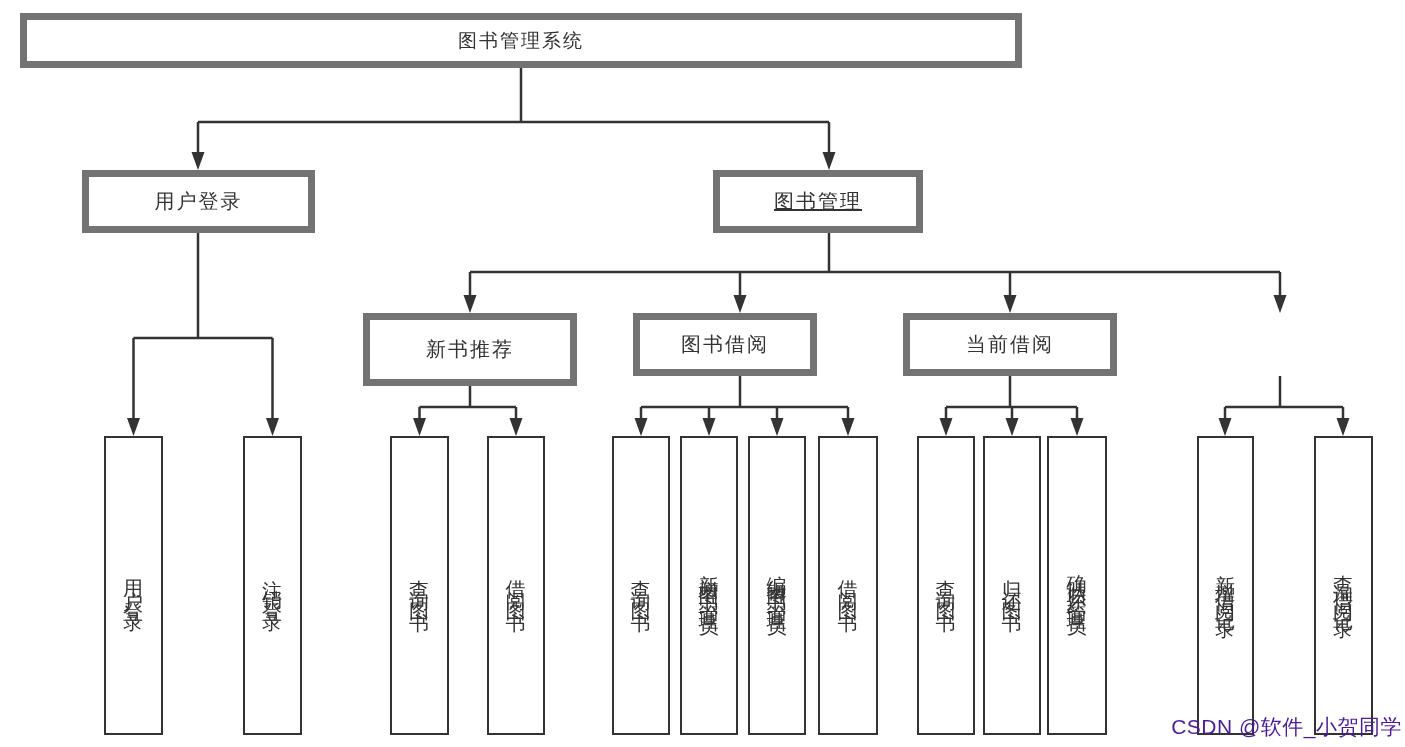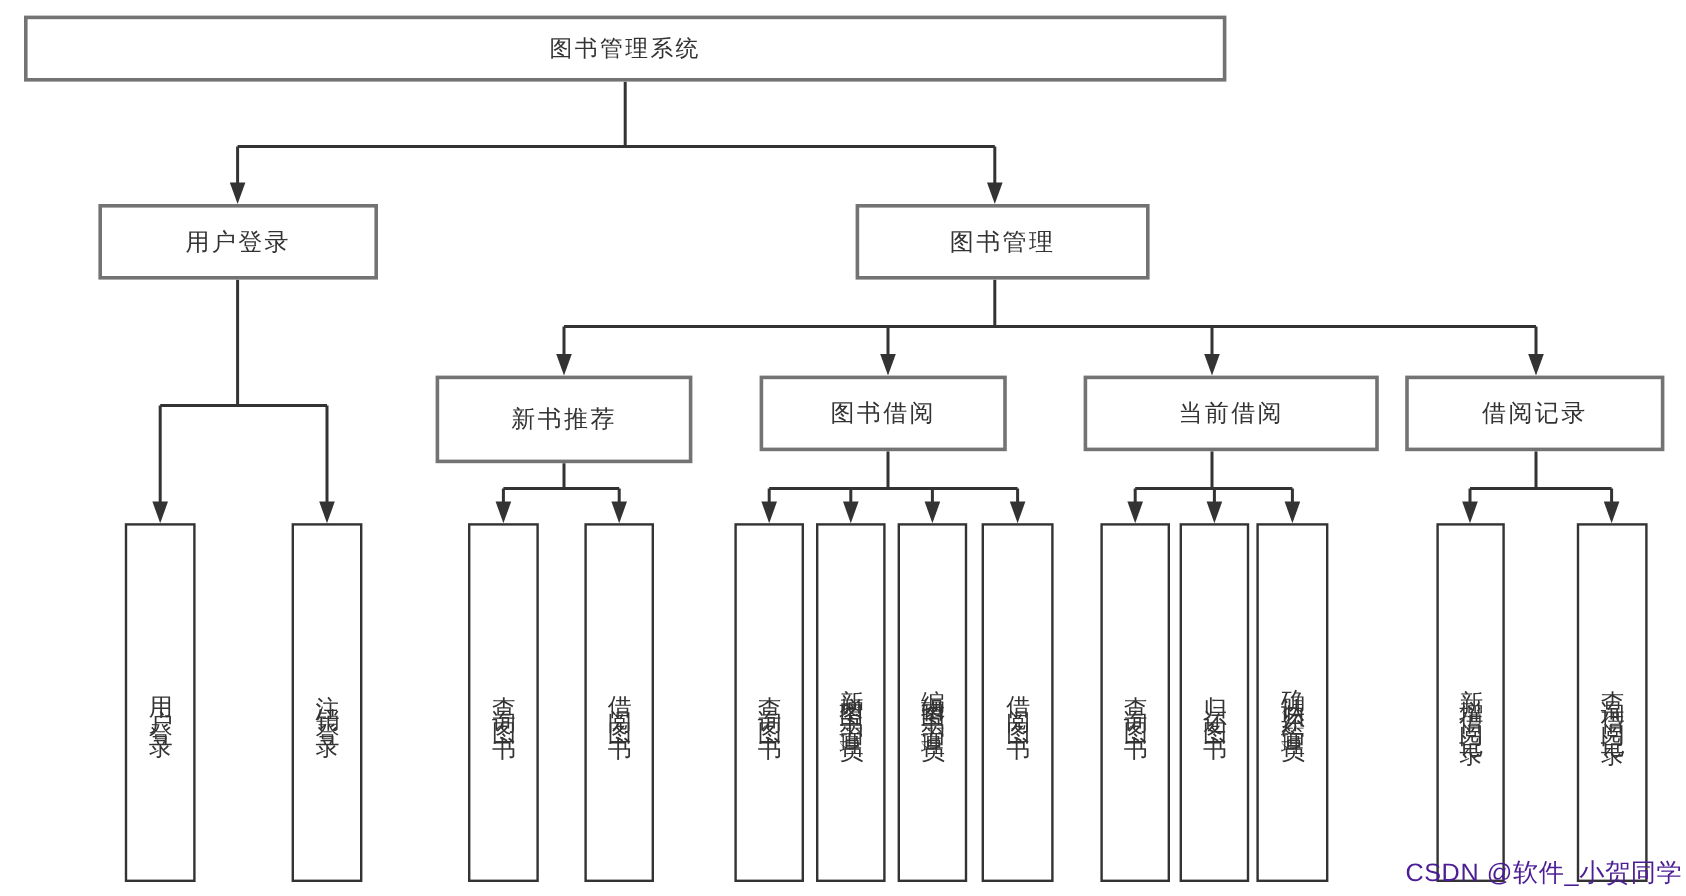--- a/index.html
+++ b/index.html
@@ -11,7 +11,7 @@
   #connectors path{stroke:#333;stroke-width:2.5;fill:none;}
   #connectors polygon{fill:#333;stroke:none;}
   .node{
-    position:absolute;background:#fff;border:3px solid #737373;
+    position:absolute;background:#fff;border:7px solid #737373;
     display:flex;align-items:center;justify-content:center;
     box-sizing:border-box;
   }

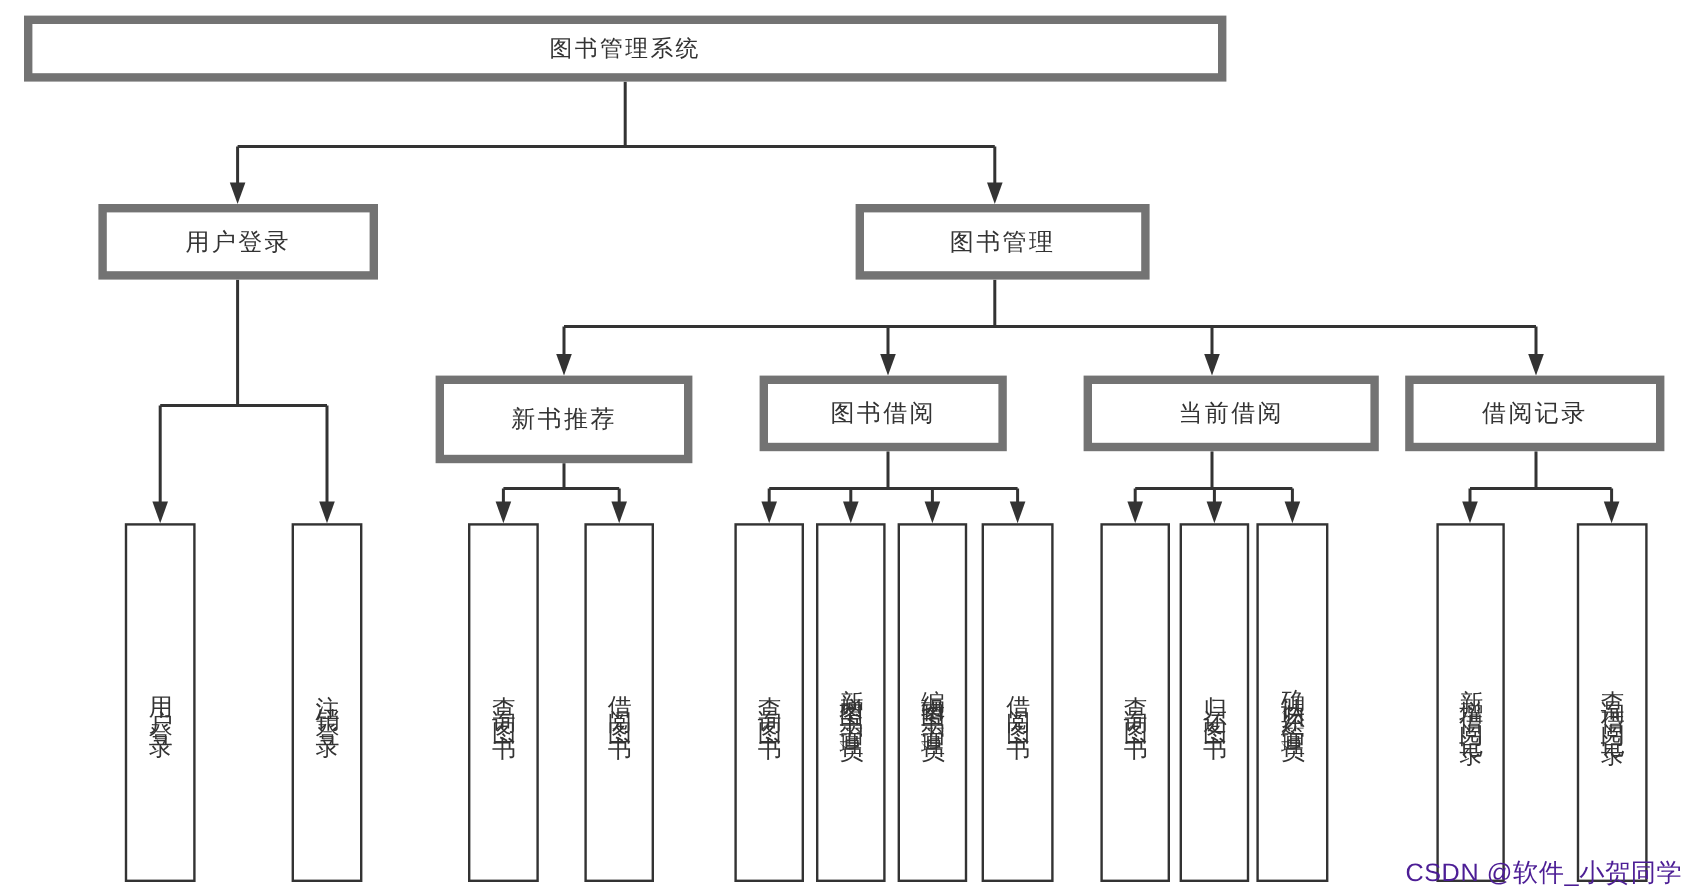--- a/index.html
+++ b/index.html
@@ -96,7 +96,7 @@
   <div class="node branch-node" style="left:82px;top:170px;width:233px;height:63px;">
     <span>用户登录</span>
   </div>
-  <div class="node branch-node" style="left:713px;top:170px;width:245px;height:63px;">
+  <div class="node branch-node" style="left:713px;top:170px;width:210px;height:63px;text-decoration:underline;">
     <span>图书管理</span>
   </div>
 

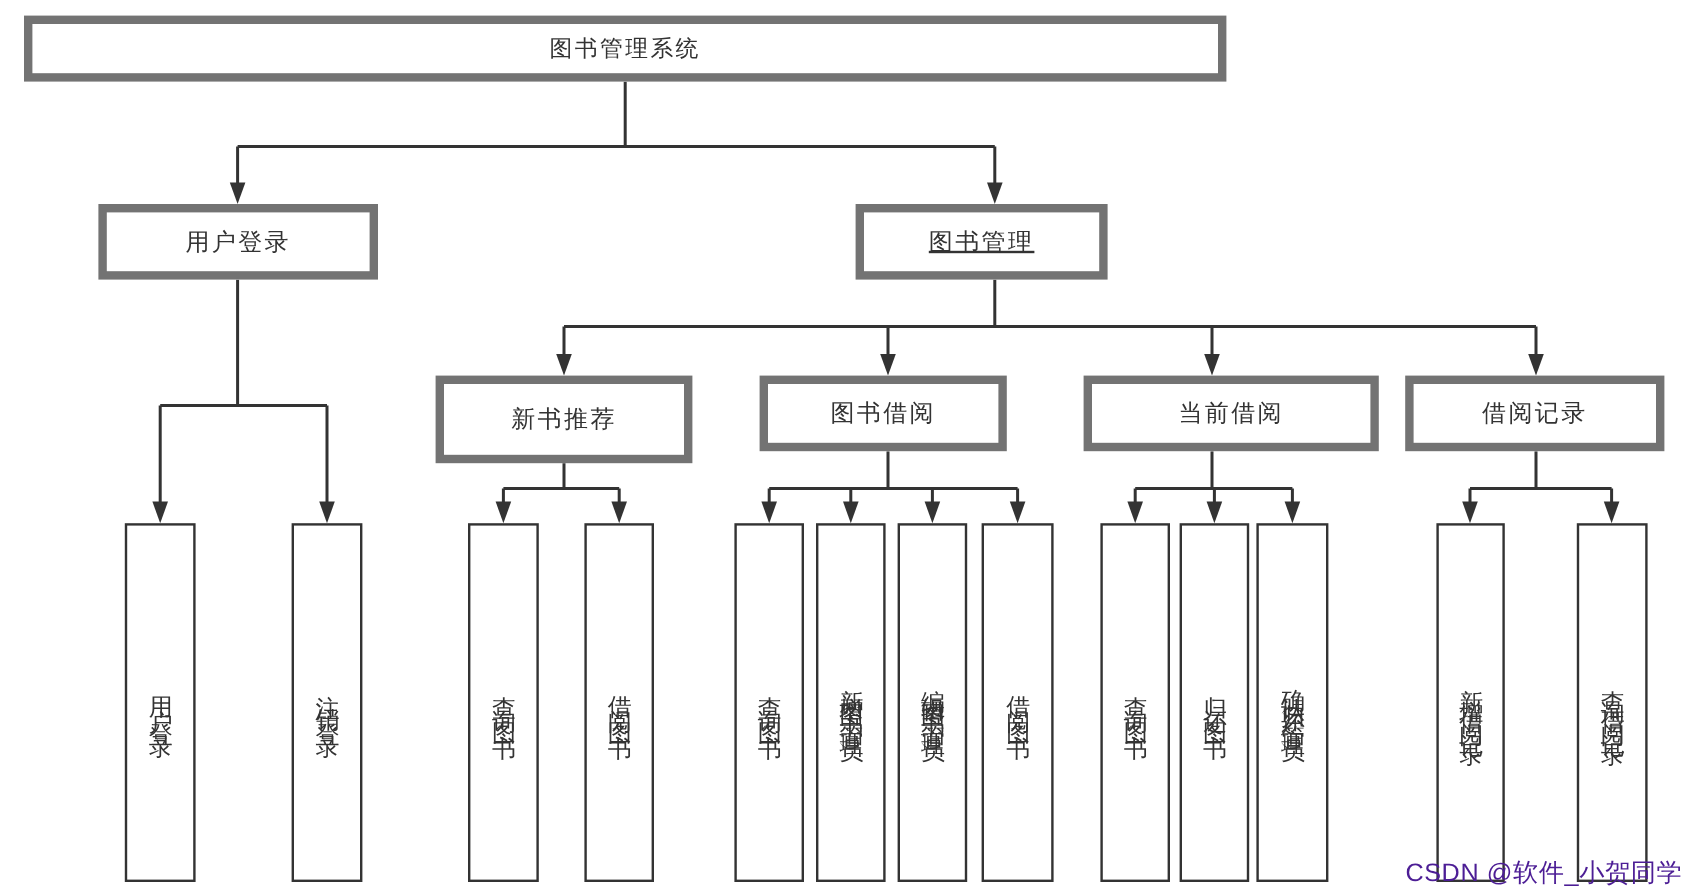--- a/index.html
+++ b/index.html
@@ -103,7 +103,7 @@
   <div class="node branch-node" style="left:363px;top:313px;width:214px;height:73px;">
     <span>新书推荐</span>
   </div>
-  <div class="node branch-node" style="left:633px;top:313px;width:206px;height:63px;">
+  <div class="node branch-node" style="left:633px;top:313px;width:184px;height:63px;">
     <span>图书借阅</span>
   </div>
   <div class="node branch-node" style="left:903px;top:313px;width:246px;height:63px;">

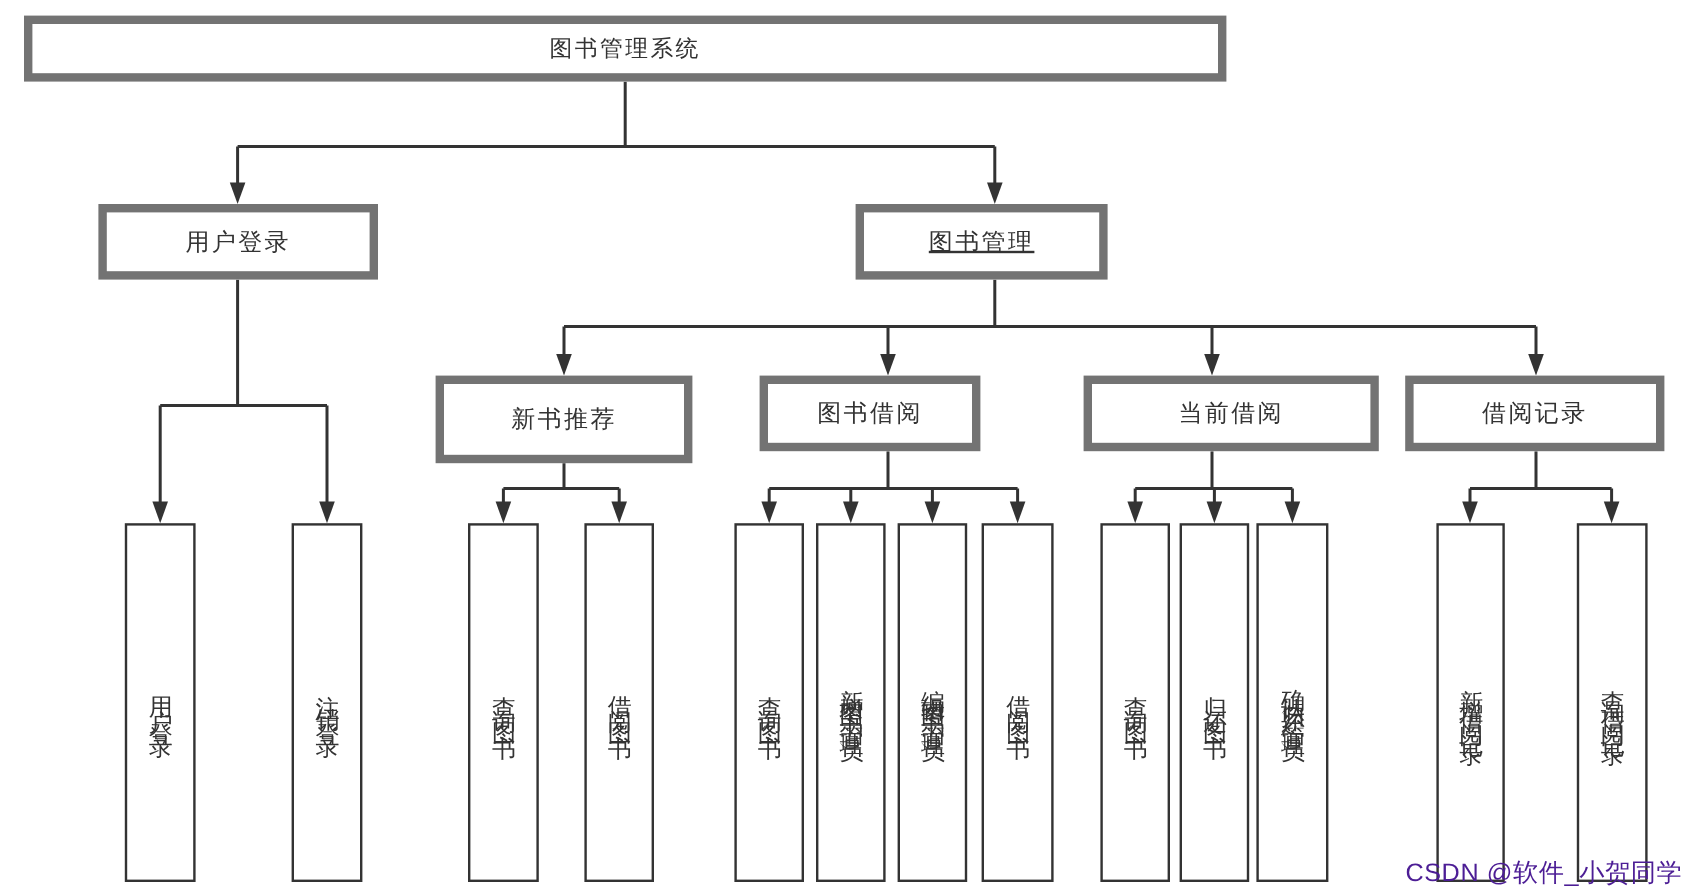--- a/index.html
+++ b/index.html
@@ -106,7 +106,7 @@
   <div class="node branch-node" style="left:633px;top:313px;width:184px;height:63px;">
     <span>图书借阅</span>
   </div>
-  <div class="node branch-node" style="left:903px;top:313px;width:246px;height:63px;">
+  <div class="node branch-node" style="left:903px;top:313px;width:214px;height:63px;">
     <span>当前借阅</span>
   </div>
   <div class="node branch-node" style="left:1171px;top:313px;width:216px;height:63px;">

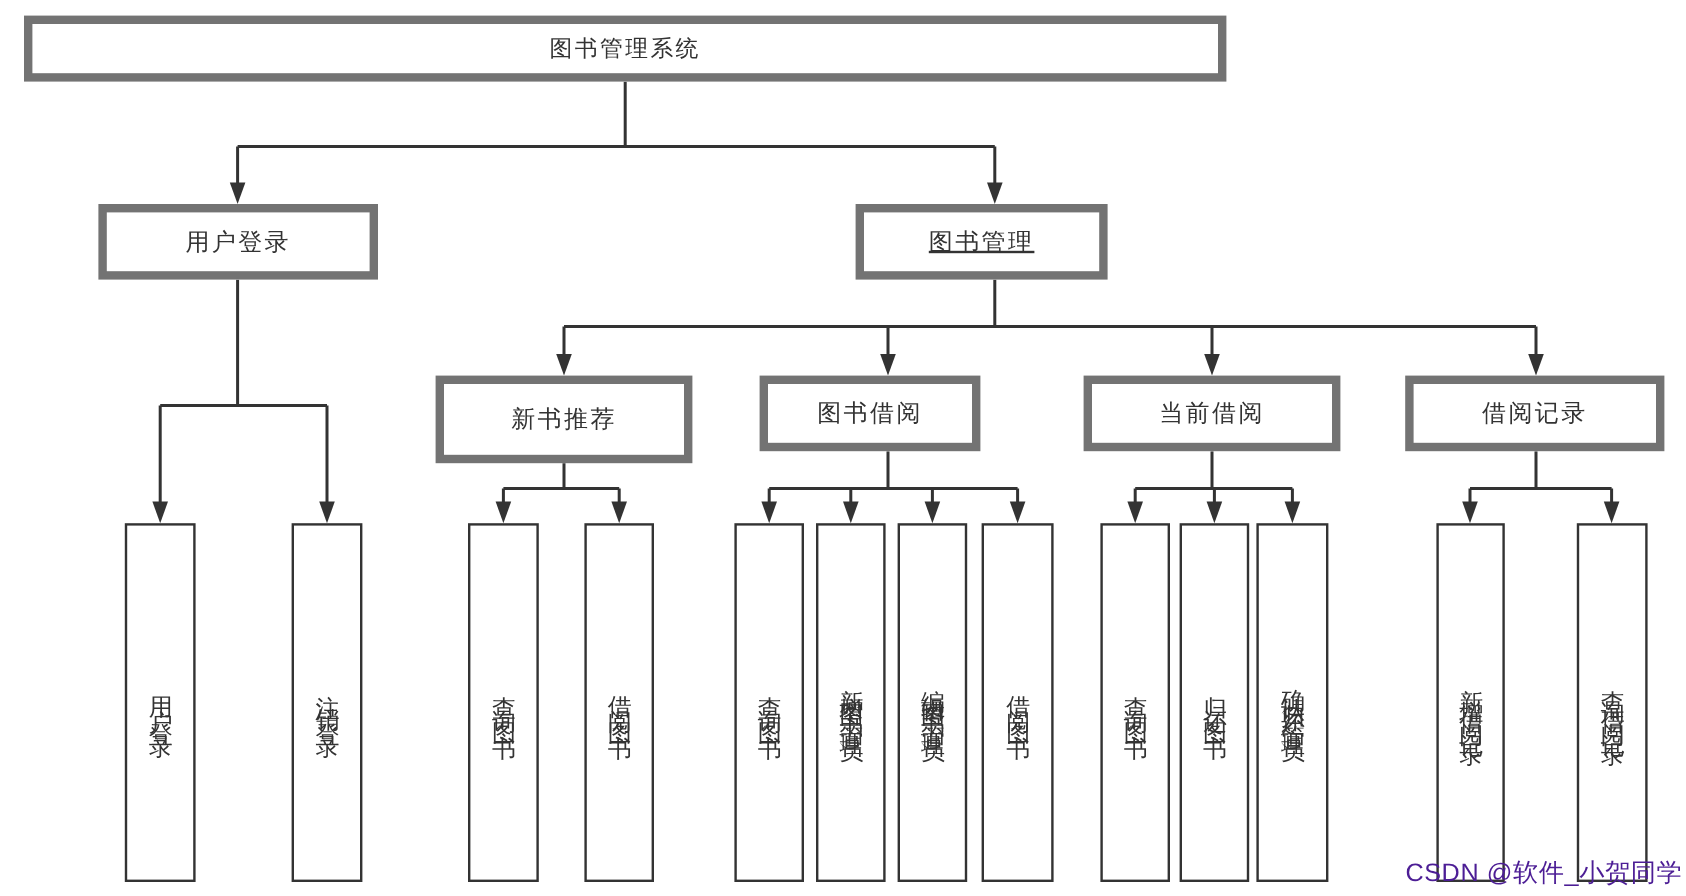--- a/index.html
+++ b/index.html
@@ -109,9 +109,6 @@
   <div class="node branch-node" style="left:903px;top:313px;width:214px;height:63px;">
     <span>当前借阅</span>
   </div>
-  <div class="node branch-node" style="left:1171px;top:313px;width:216px;height:63px;">
-    <span>借阅记录</span>
-  </div>
 
   <div class="leaf" style="left:104px;top:436px;width:59px;height:299px;">
     <span>用户登录</span>

